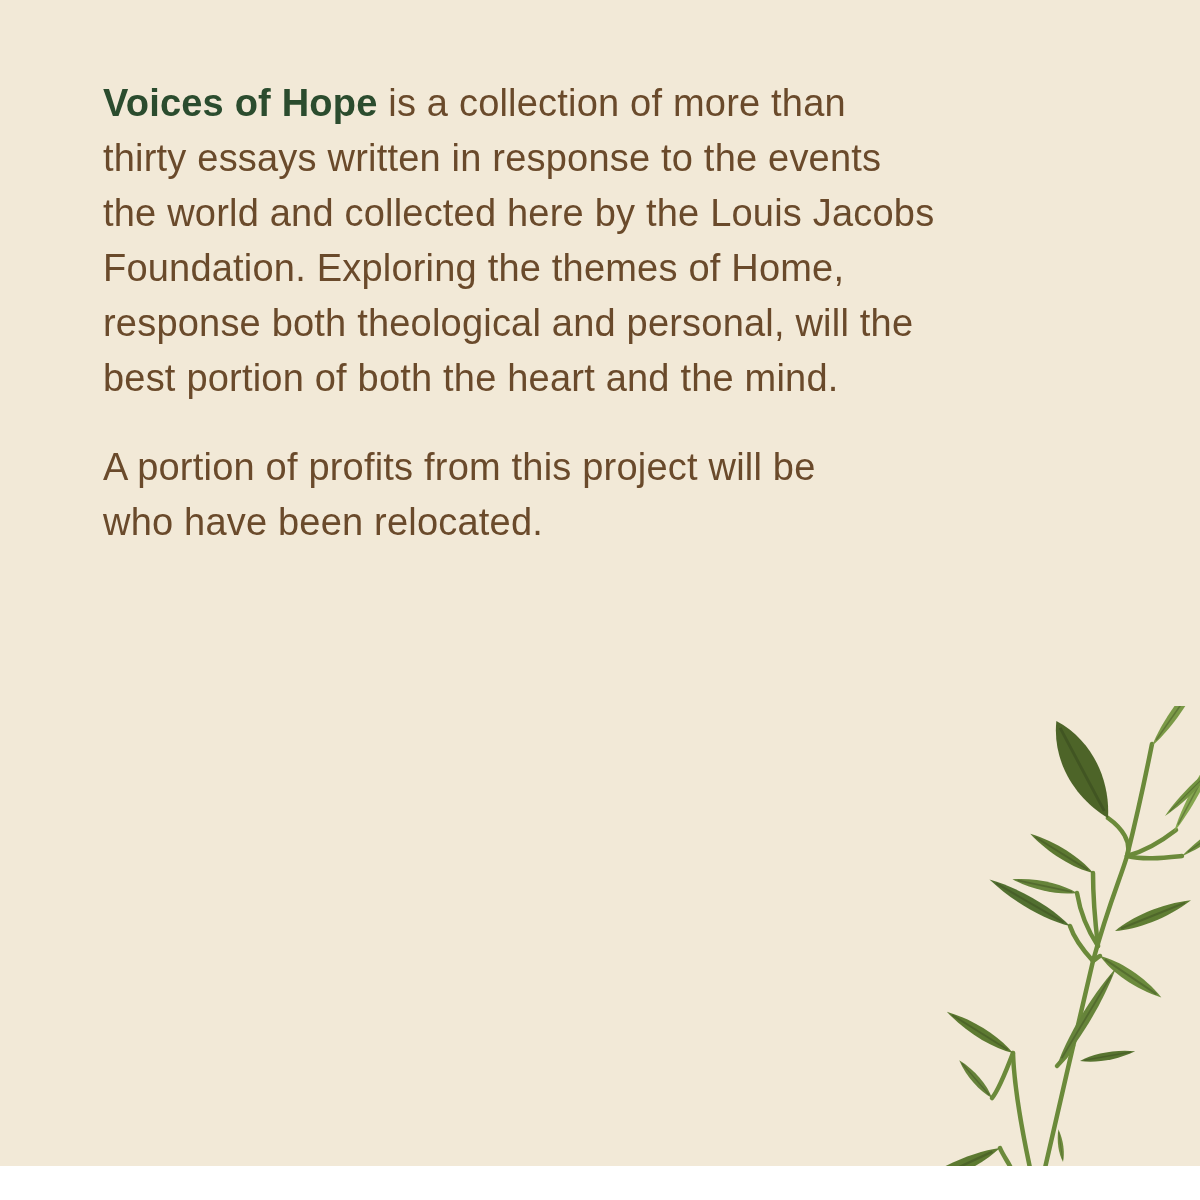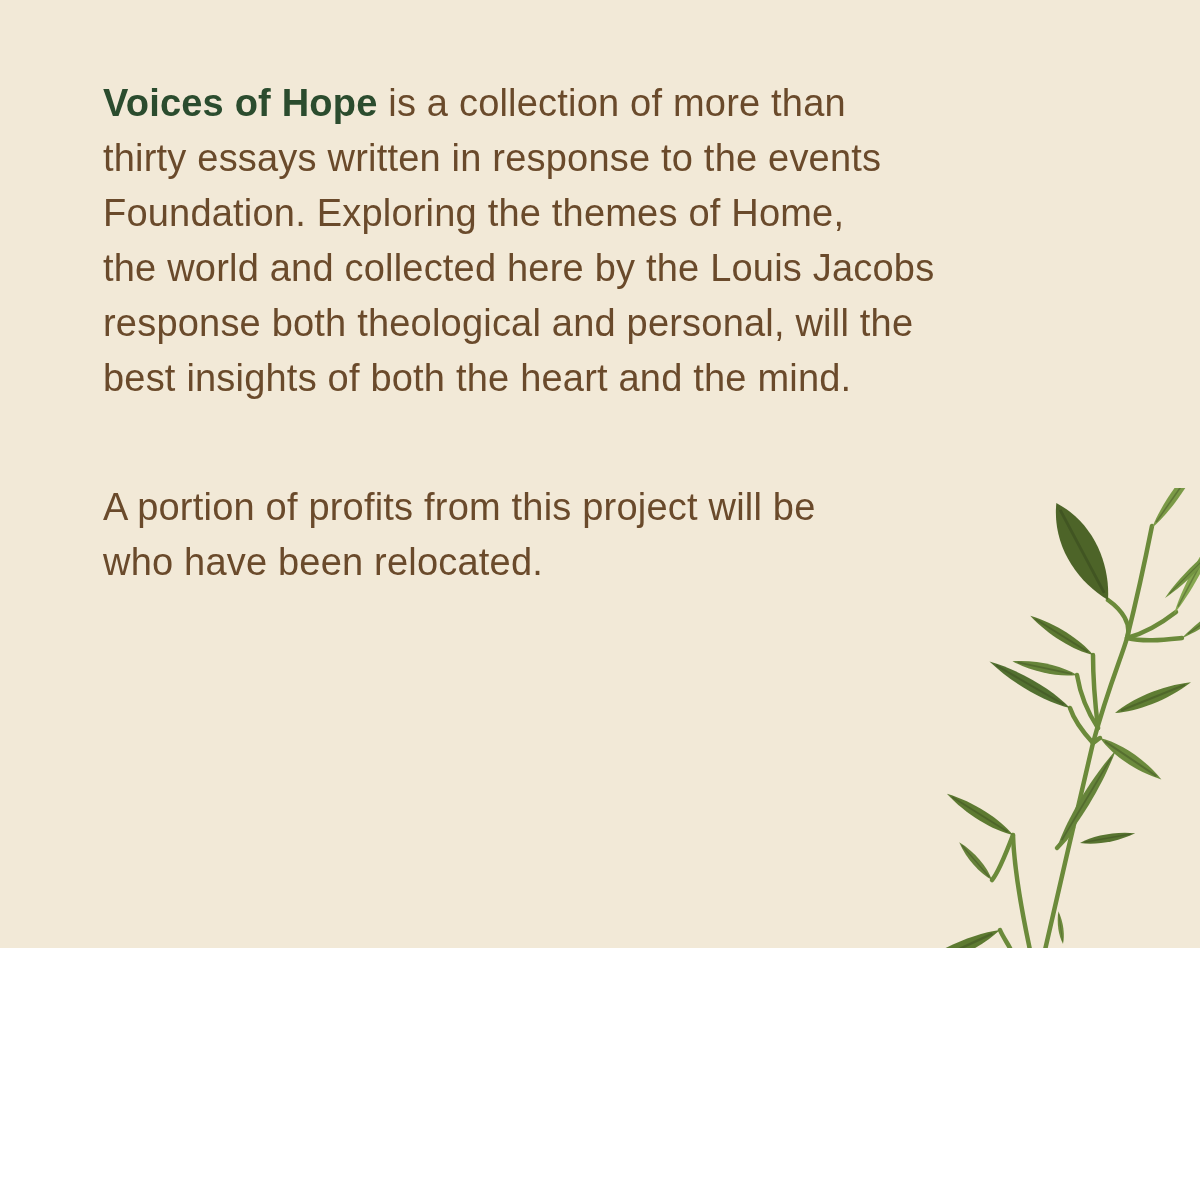--- a/index.html
+++ b/index.html
@@ -10,7 +10,7 @@
   }
   .canvas {
     position: relative;
-    width: 1200px; height: 948px;
+    width: 1200px; height: 1166px;
     background: #f2e9d7;
     overflow: hidden;
   }

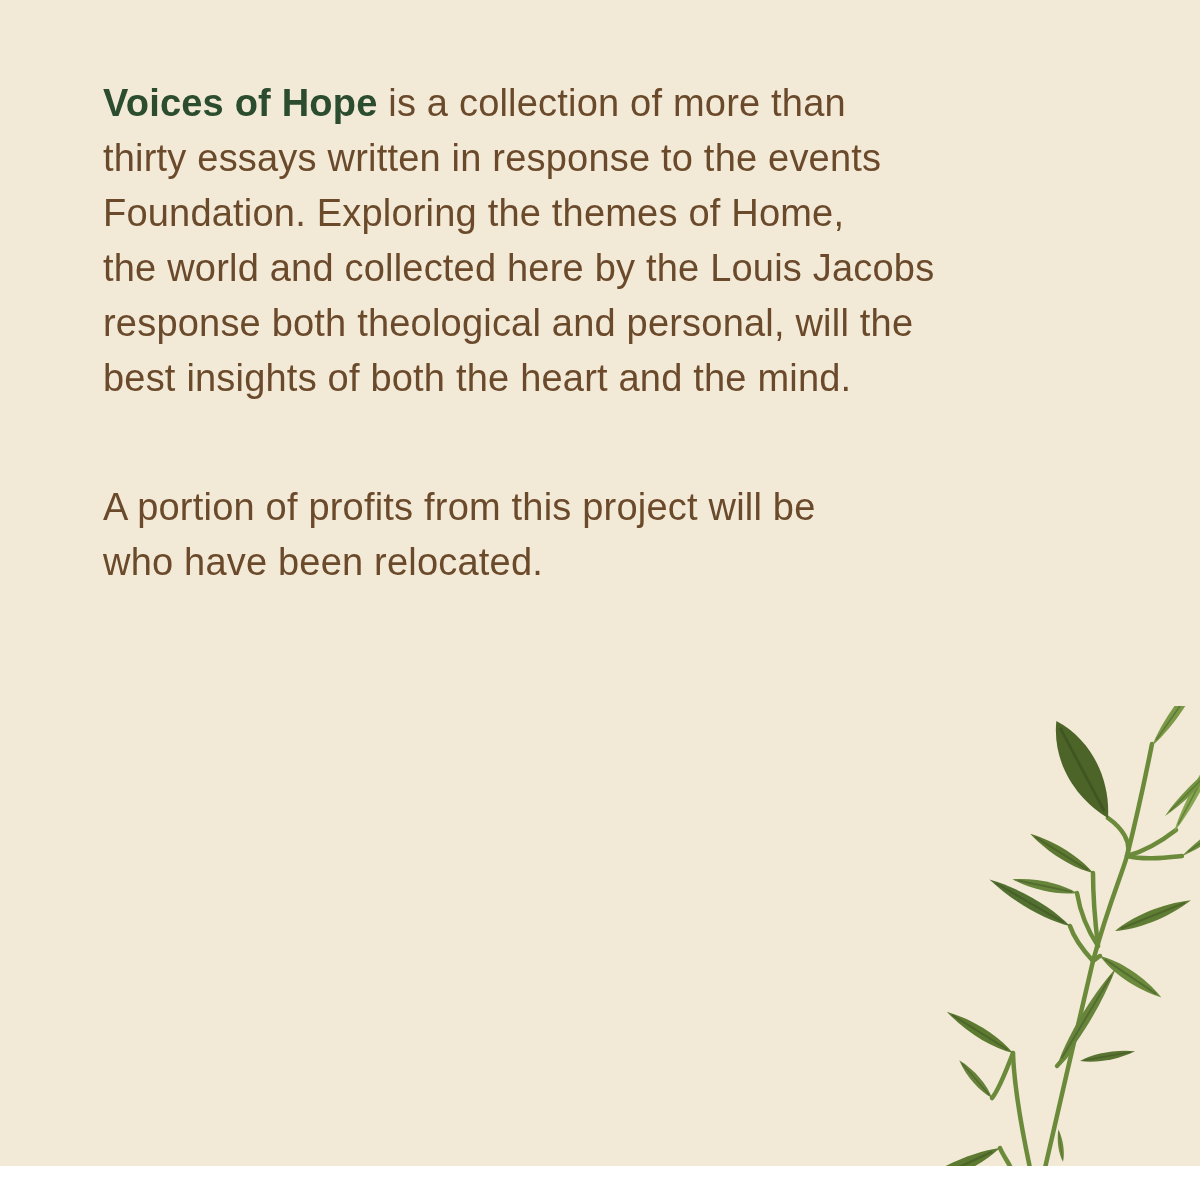--- a/index.html
+++ b/index.html
@@ -50,8 +50,8 @@
     <p class="para">
       <span class="line"><span class="highlight">Voices of Hope</span><span> is a collection of more than</span></span>
       <span class="line">thirty essays written in response to the events</span>
+      <span class="line">the world and collected here by the Louis Jacobs</span>
       <span class="line">Foundation. Exploring the themes of Home,</span>
-      <span class="line">the world and collected here by the Louis Jacobs</span>
       <span class="line">response both theological and personal, will the</span>
       <span class="line">best insights of both the heart and the mind.</span>
     </p>

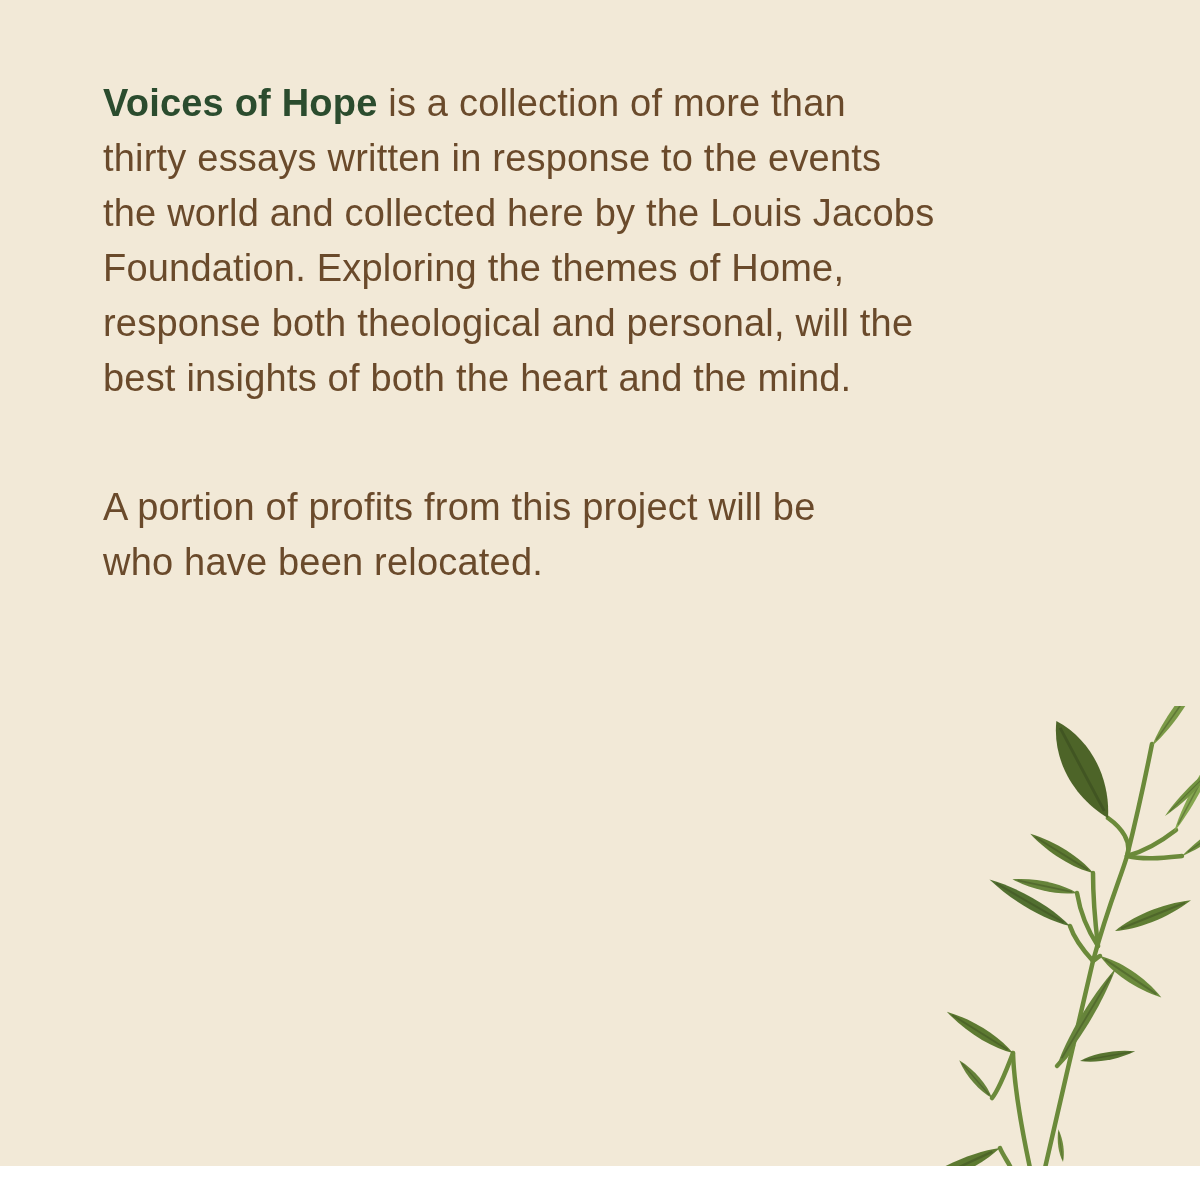--- a/index.html
+++ b/index.html
@@ -53,7 +53,7 @@
       <span class="line">the world and collected here by the Louis Jacobs</span>
       <span class="line">Foundation. Exploring the themes of Home,</span>
       <span class="line">response both theological and personal, will the</span>
-      <span class="line">best insights of both the heart and the mind.</span>
+      <span class="line">best portion of both the heart and the mind.</span>
     </p>
     <p class="para">
       <span class="line">A portion of profits from this project will be</span>

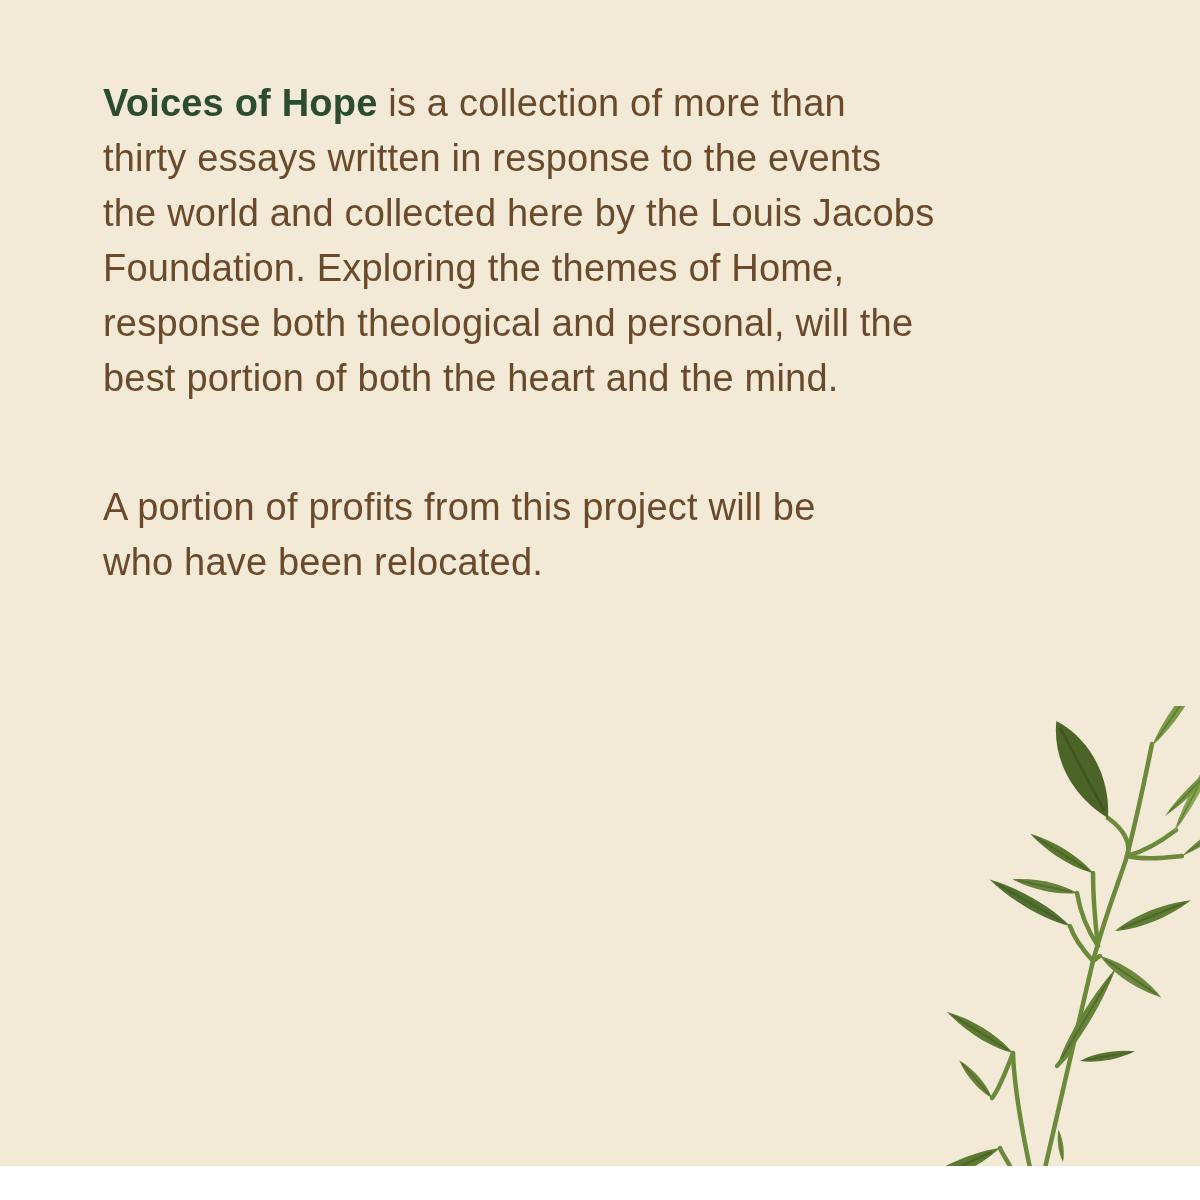--- a/index.html
+++ b/index.html
@@ -24,7 +24,7 @@
     letter-spacing: 0.2px;
   }
   .para { margin: 0; }
-  .para + .para { margin-top: 74px; }
+  .para + .para { margin-top: 34px; }
   .line {
     display: block;
     line-height: 55px;

